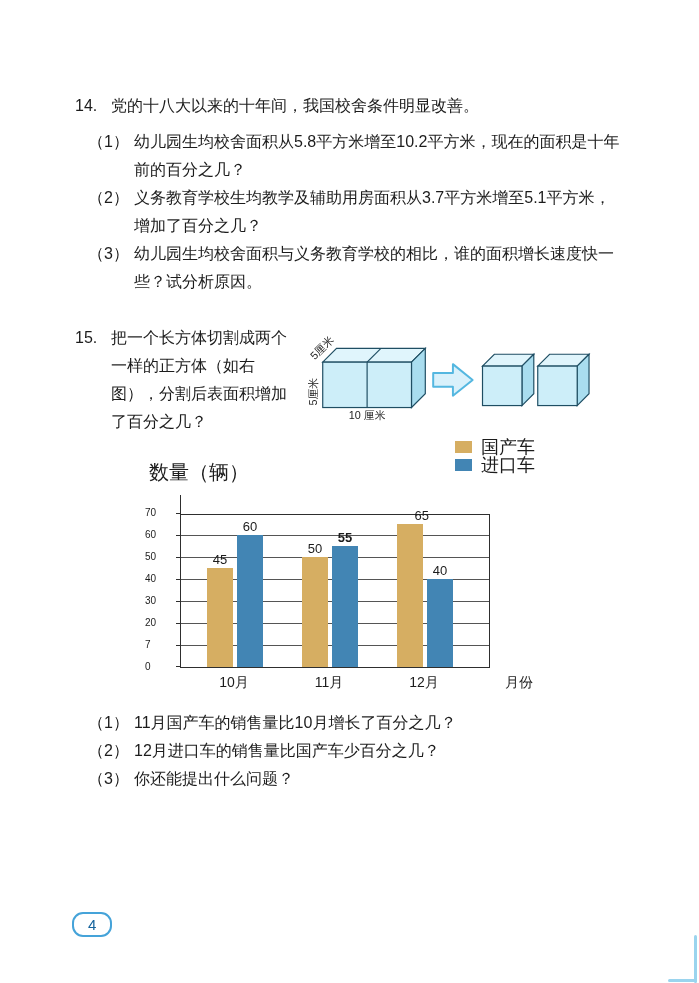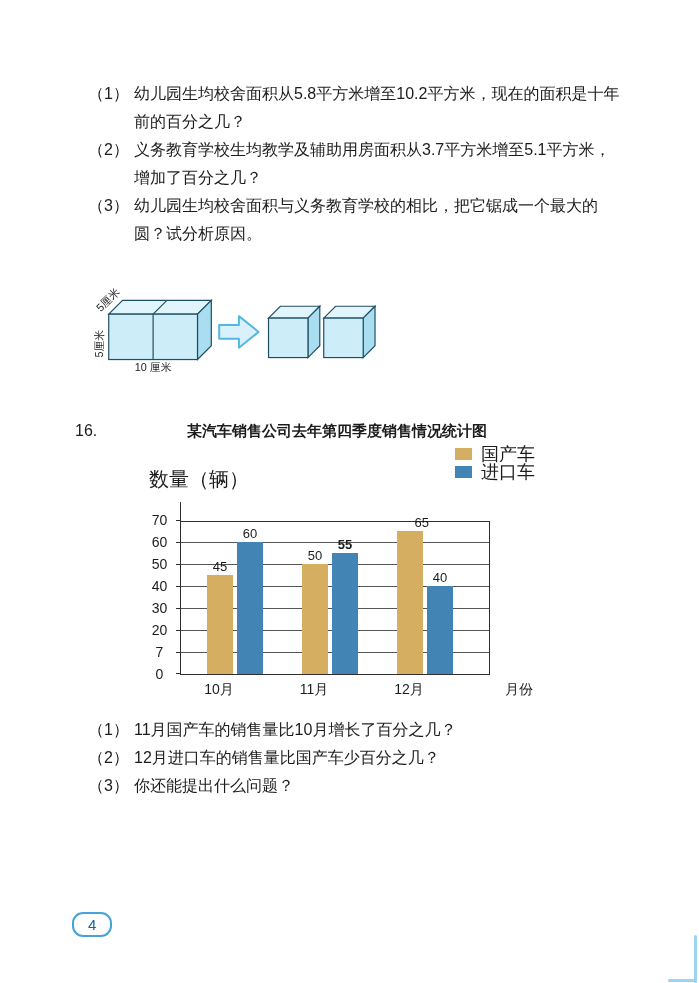--- a/index.html
+++ b/index.html
@@ -71,6 +71,10 @@
 <div class="content">
 
 
+  <section class="prob prob14">
+    <span class="pnum">14.</span>
+    <div class="ptext">党的十八大以来的十年间，我国校舍条件明显改善。</div>
+  </section>
   <div class="subitems">
     <div class="sub">
       <span class="sublabel">（1）</span>

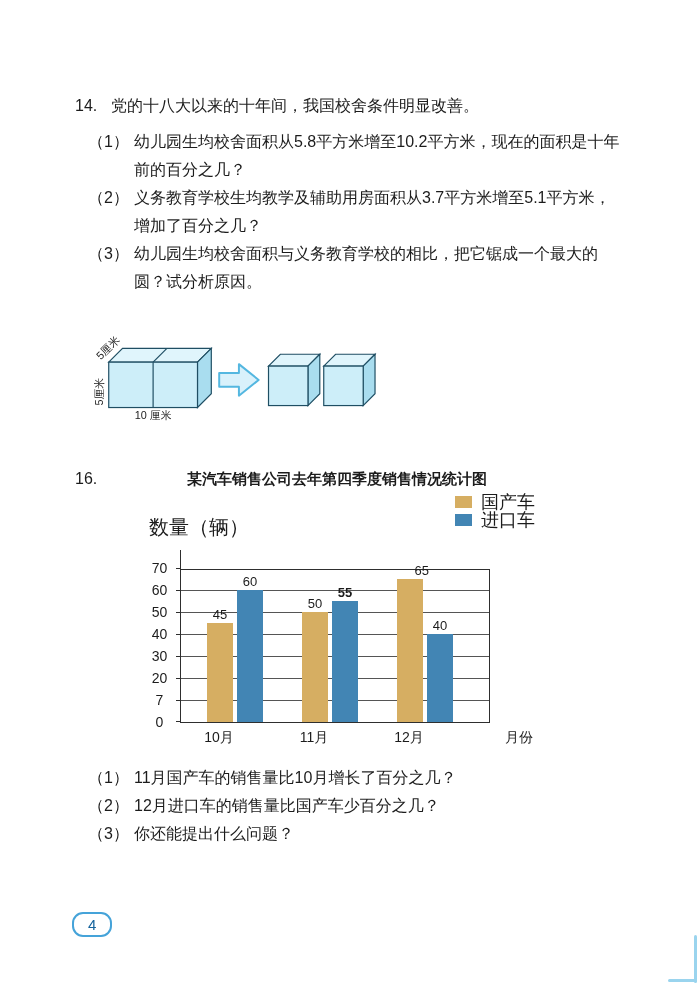--- a/index.html
+++ b/index.html
@@ -86,7 +86,7 @@
     </div>
     <div class="sub">
       <span class="sublabel">（3）</span>
-      <div class="subtext">幼儿园生均校舍面积与义务教育学校的相比，把它锯成一个最大的圆？试分析原因。</div>
+      <div class="subtext">幼儿园生均校舍面积与义务教育学校的相比，谁的面积增长速度快一些？试分析原因。</div>
     </div>
   </div>
 

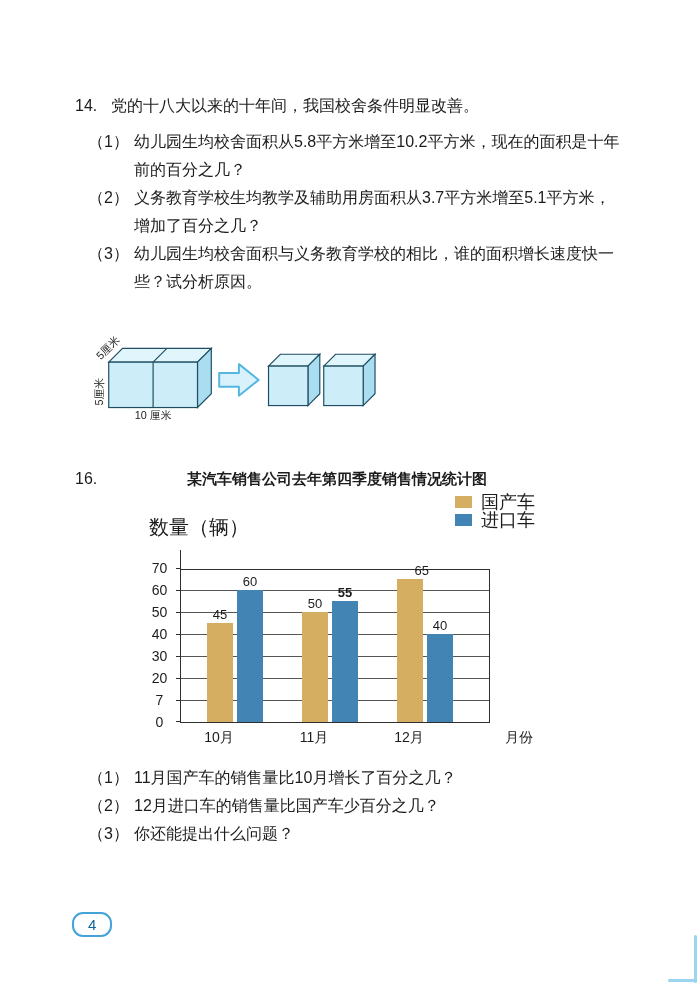--- a/index.html
+++ b/index.html
@@ -91,6 +91,7 @@
   </div>
 
   <section class="prob prob15">
+    <span class="pnum">15.</span>
     <div class="p15-fig">
       <svg width="288" height="96" viewBox="0 0 292 96">
 

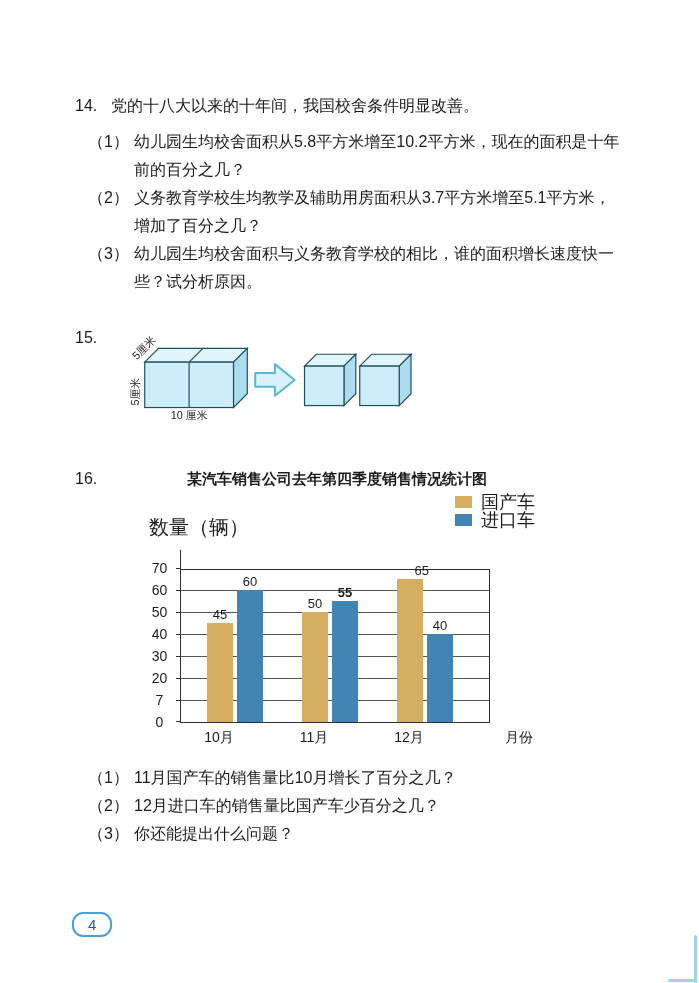--- a/index.html
+++ b/index.html
@@ -92,6 +92,7 @@
 
   <section class="prob prob15">
     <span class="pnum">15.</span>
+    <div class="ptext" style="flex:0 0 178px;">把一个长方体切割成两个一样的正方体（如右图），分割后表面积增加了百分之几？</div>
     <div class="p15-fig">
       <svg width="288" height="96" viewBox="0 0 292 96">
 

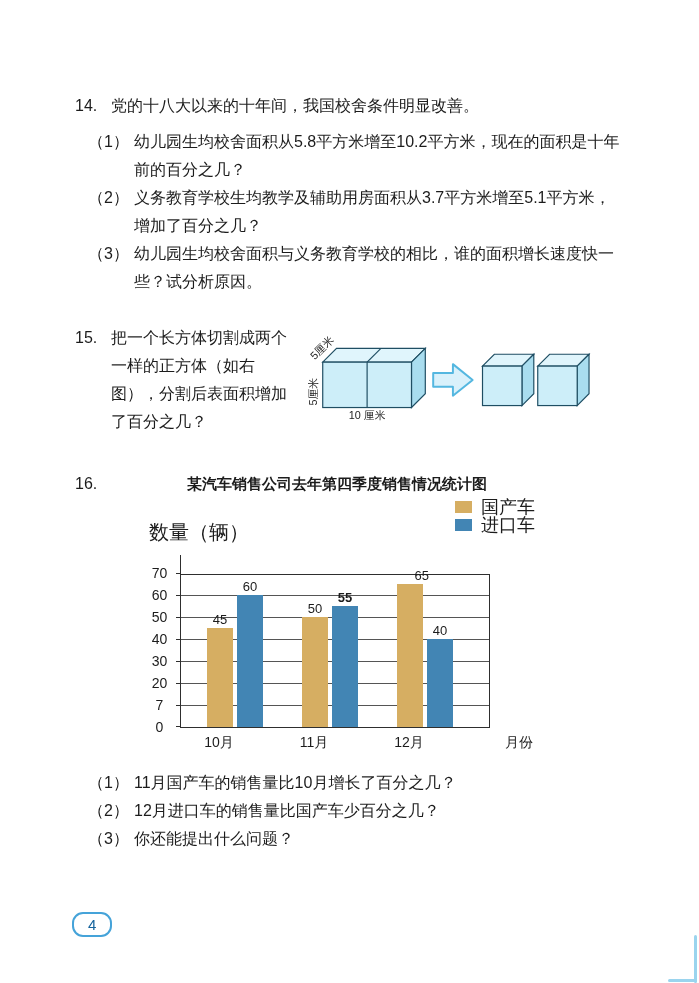--- a/index.html
+++ b/index.html
@@ -119,10 +119,6 @@
     </div>
   </section>
 
-  <div class="p16-head">
-    <span class="pnum">16.</span>
-    <div class="p16-title">某汽车销售公司去年第四季度销售情况统计图</div>
-  </div>
 
   <div class="chart">
     <div class="legend">

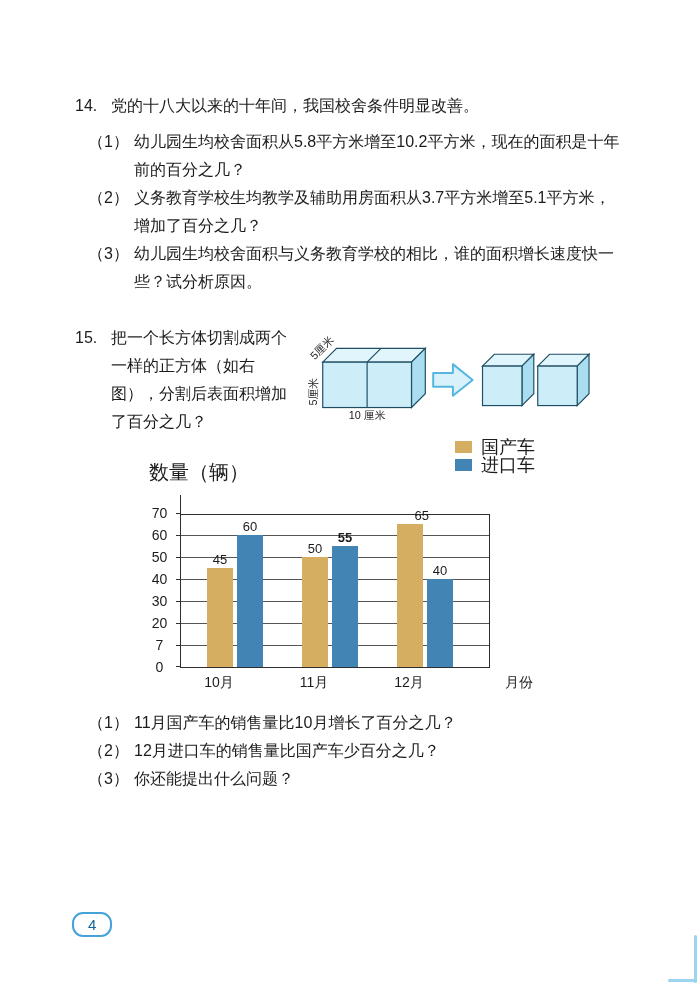--- a/index.html
+++ b/index.html
@@ -44,7 +44,7 @@
     content:""; position:absolute; left:-1px; top:-20px; width:1px; height:20px; background:#2e2e2e;
   }
   .gridline { position:absolute; left:0; width:100%; height:0; border-top:1px solid #555; }
-  .ytick { position:absolute; left:-36px; width:29px; text-align:center; font-size:14px; line-height:18px; }
+  .ytick { position:absolute; left:-36px; width:29px; text-align:left; font-size:10px; line-height:18px; }
   .ytickmark { position:absolute; left:-5px; width:5px; height:1px; background:#2e2e2e; }
   .bar { position:absolute; bottom:0; }
   .barval { position:absolute; text-align:center; font-size:13px; line-height:15px; }

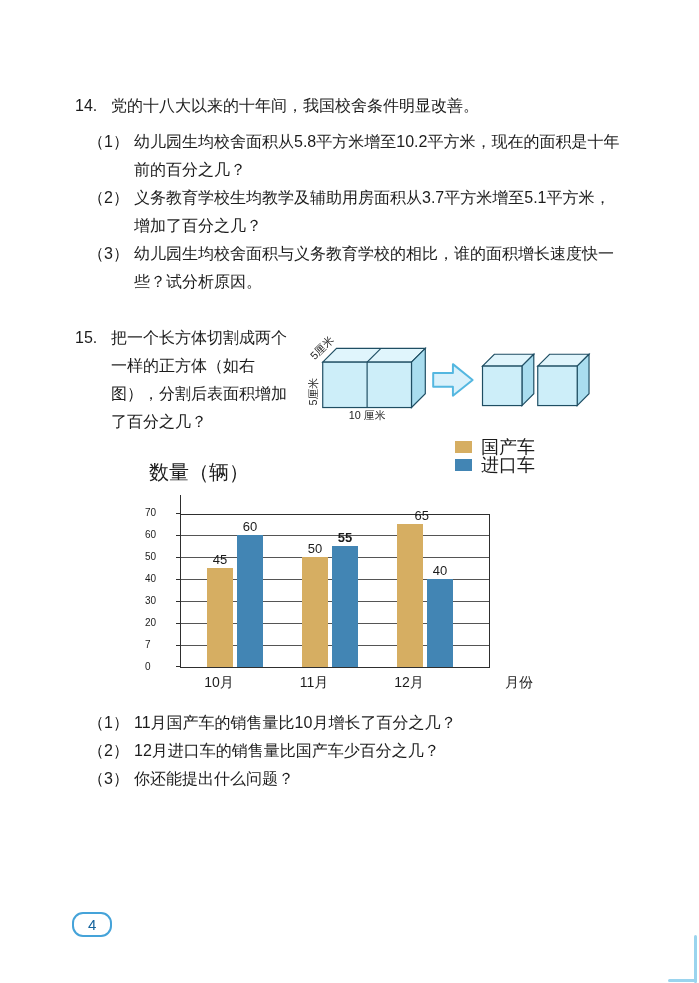--- a/index.html
+++ b/index.html
@@ -48,7 +48,7 @@
   .ytickmark { position:absolute; left:-5px; width:5px; height:1px; background:#2e2e2e; }
   .bar { position:absolute; bottom:0; }
   .barval { position:absolute; text-align:center; font-size:13px; line-height:15px; }
-  .xrow { position:absolute; left:90px; top:238px; width:310px; height:20px; }
+  .xrow { position:absolute; left:105px; top:238px; width:310px; height:20px; }
   .xtick { position:absolute; width:50px; text-align:center; font-size:14px; }
   .xunit { position:absolute; left:430px; top:238px; font-size:14px; }
 

